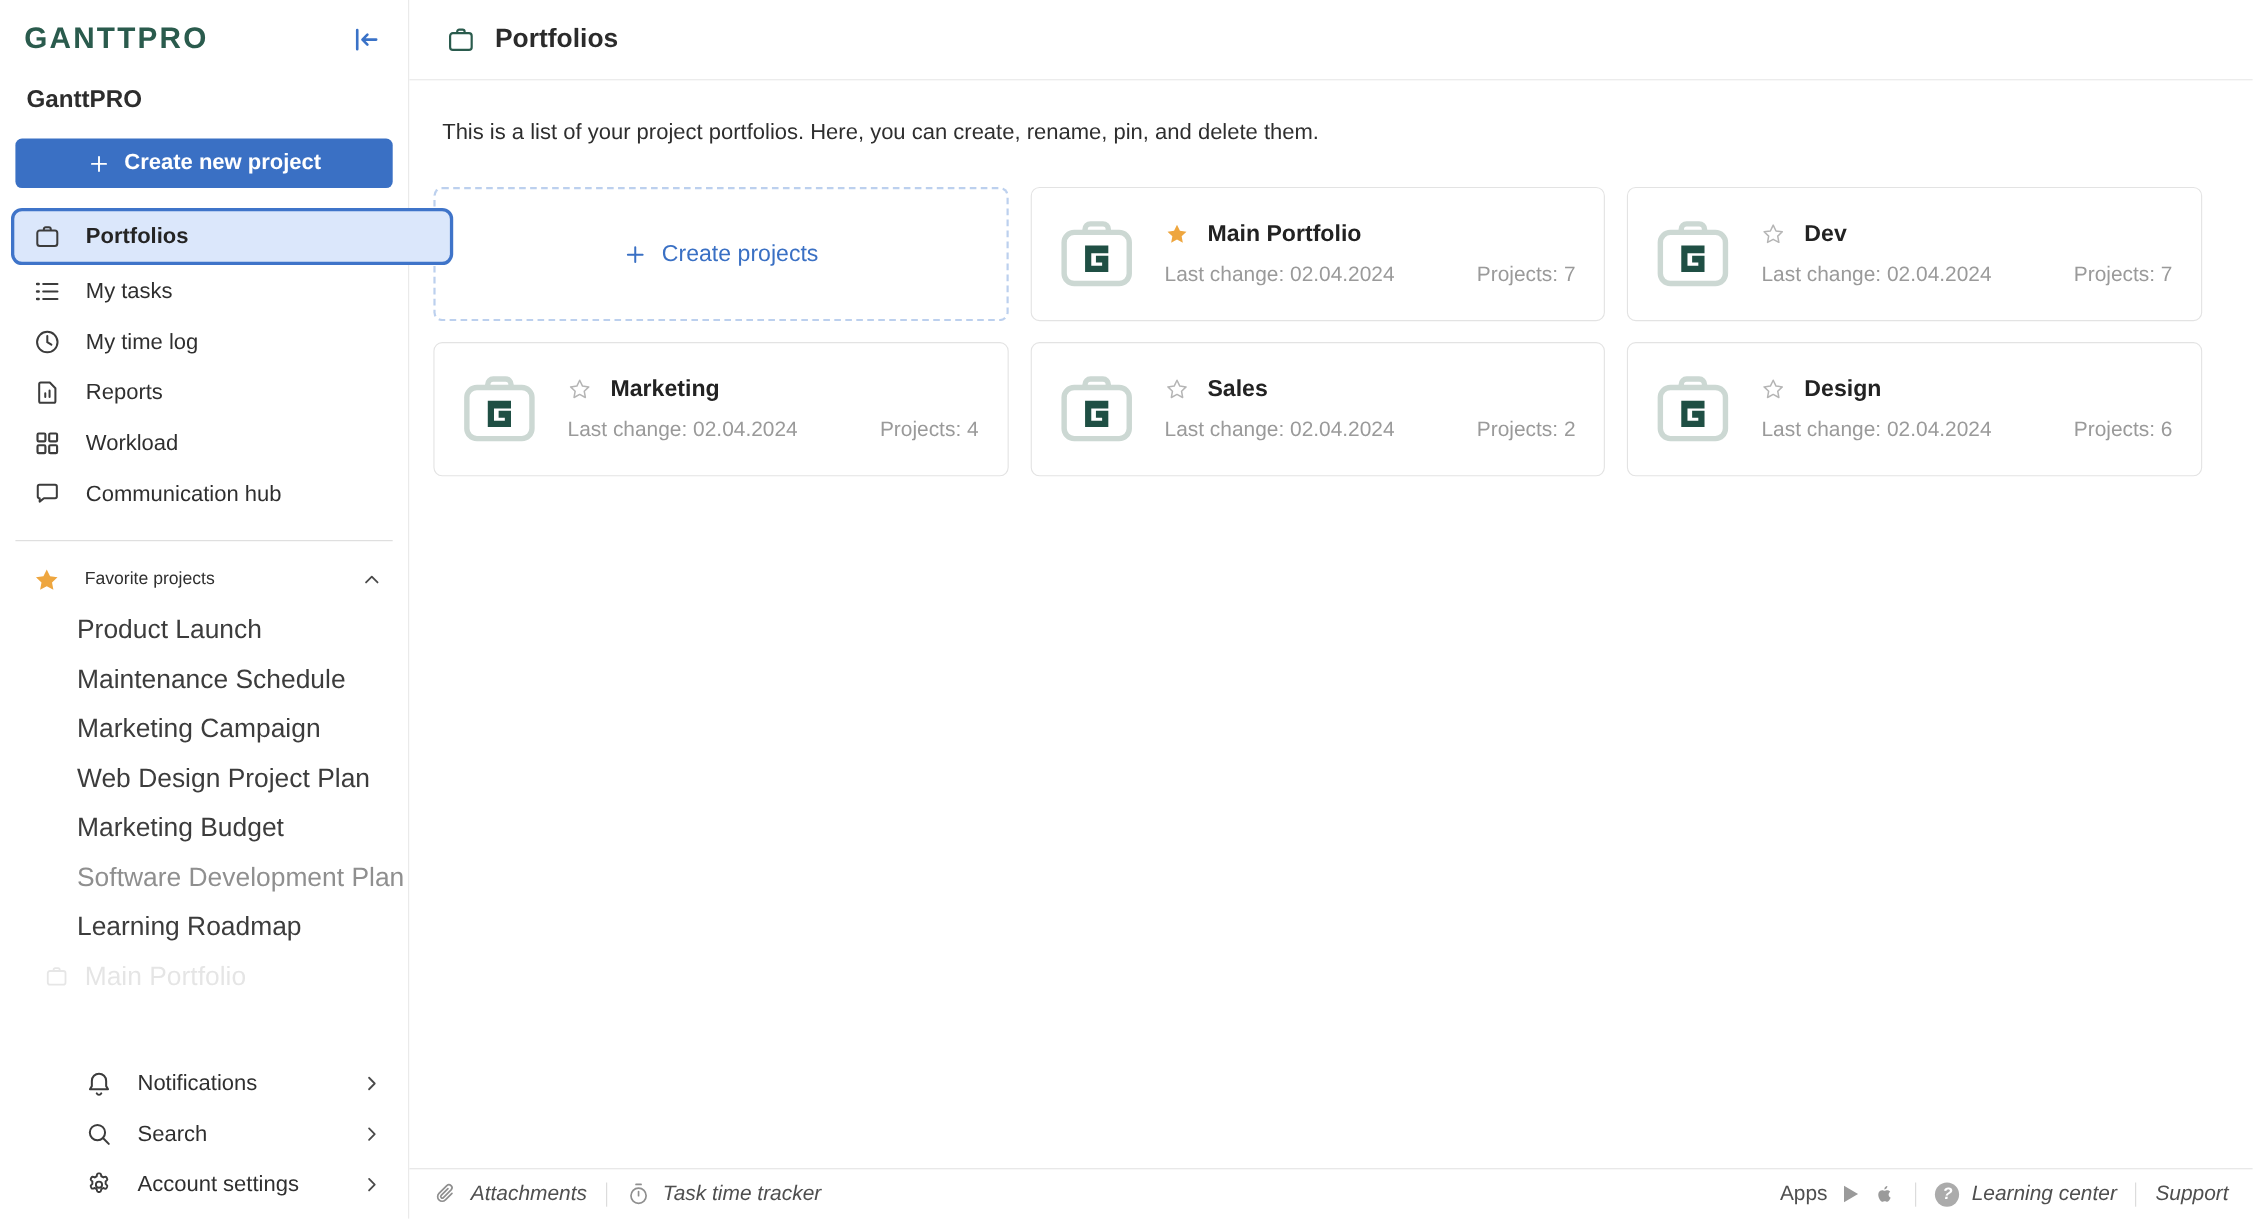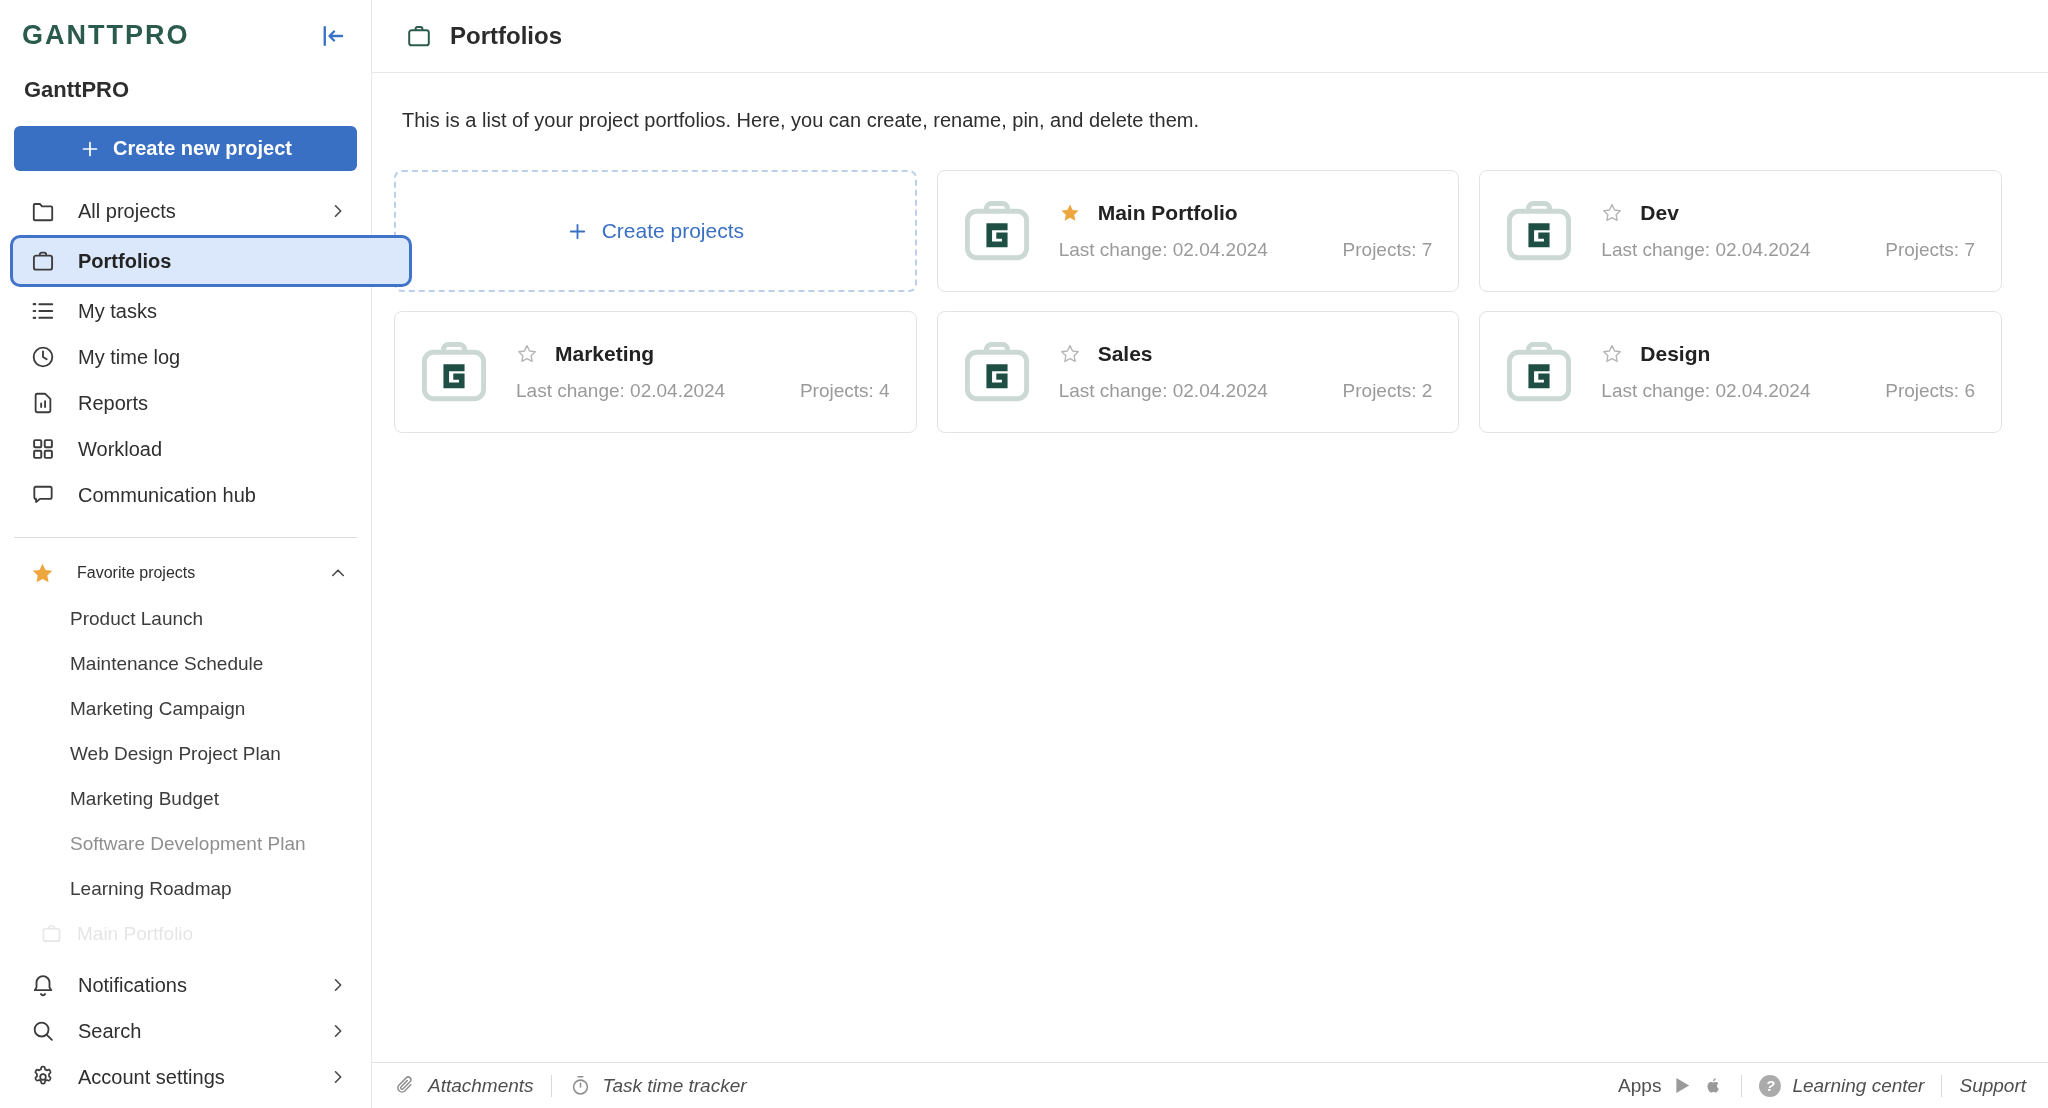--- a/index.html
+++ b/index.html
@@ -173,19 +173,6 @@
     </div>
 
     <nav class="nav">
-      <div class="nav-item">
-        <span class="icn">
-            <svg viewBox="0 0 24 24">
-              <use href="#i-folder"></use>
-            </svg>
-          </span>
-        <span>All projects</span>
-        <span class="chev">
-            <svg viewBox="0 0 24 24">
-              <use href="#i-chev-r"></use>
-            </svg>
-          </span>
-      </div>
       <div class="nav-item selected">
         <span class="icn">
             <svg viewBox="0 0 24 24">

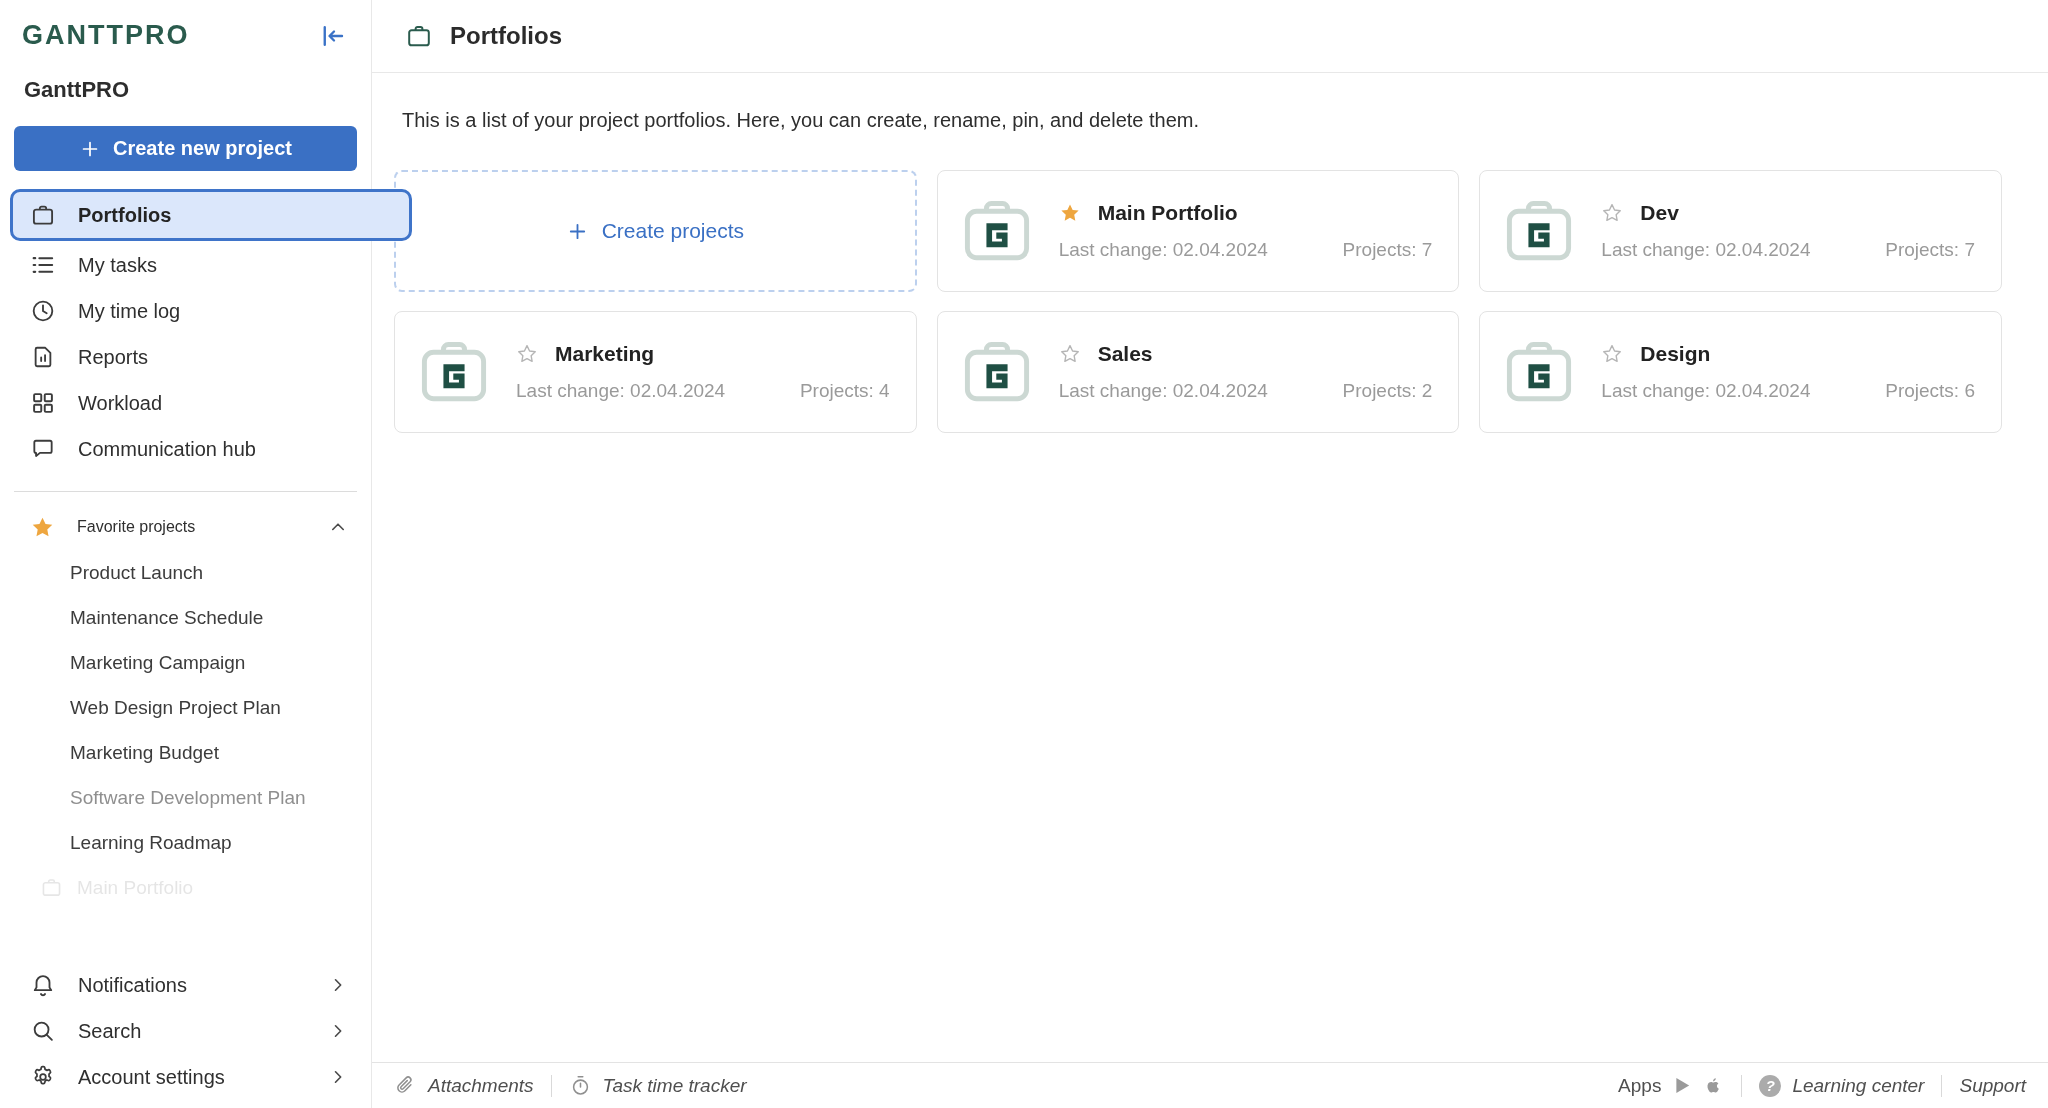--- a/index.html
+++ b/index.html
@@ -28,7 +28,7 @@
   .fav-header { height:46px; display:flex; align-items:center; gap:22px; padding:0 22px 0 30px; font-size:16px; cursor:pointer; }
   .fav-header .icn { width:25px; height:25px; flex:0 0 25px; display:flex; }
   .fav-header .chev { margin-left:auto; width:22px; height:22px; color:#4a4a4a; display:flex; }
-  .fav-item { height:45px; display:flex; align-items:center; padding-left:70px; font-size:19px; color:#3c3c3c; cursor:pointer; }
+  .fav-item { height:45px; display:flex; align-items:center; padding-left:70px; font-size:24px; color:#3c3c3c; cursor:pointer; }
   .fav-item.dim { color:#8f8f8f; }
   .fav-item.ghost { opacity:0.13; padding-left:40px; gap:14px; }
   .fav-item.ghost .icn { width:23px; height:23px; display:flex; color:#444; }

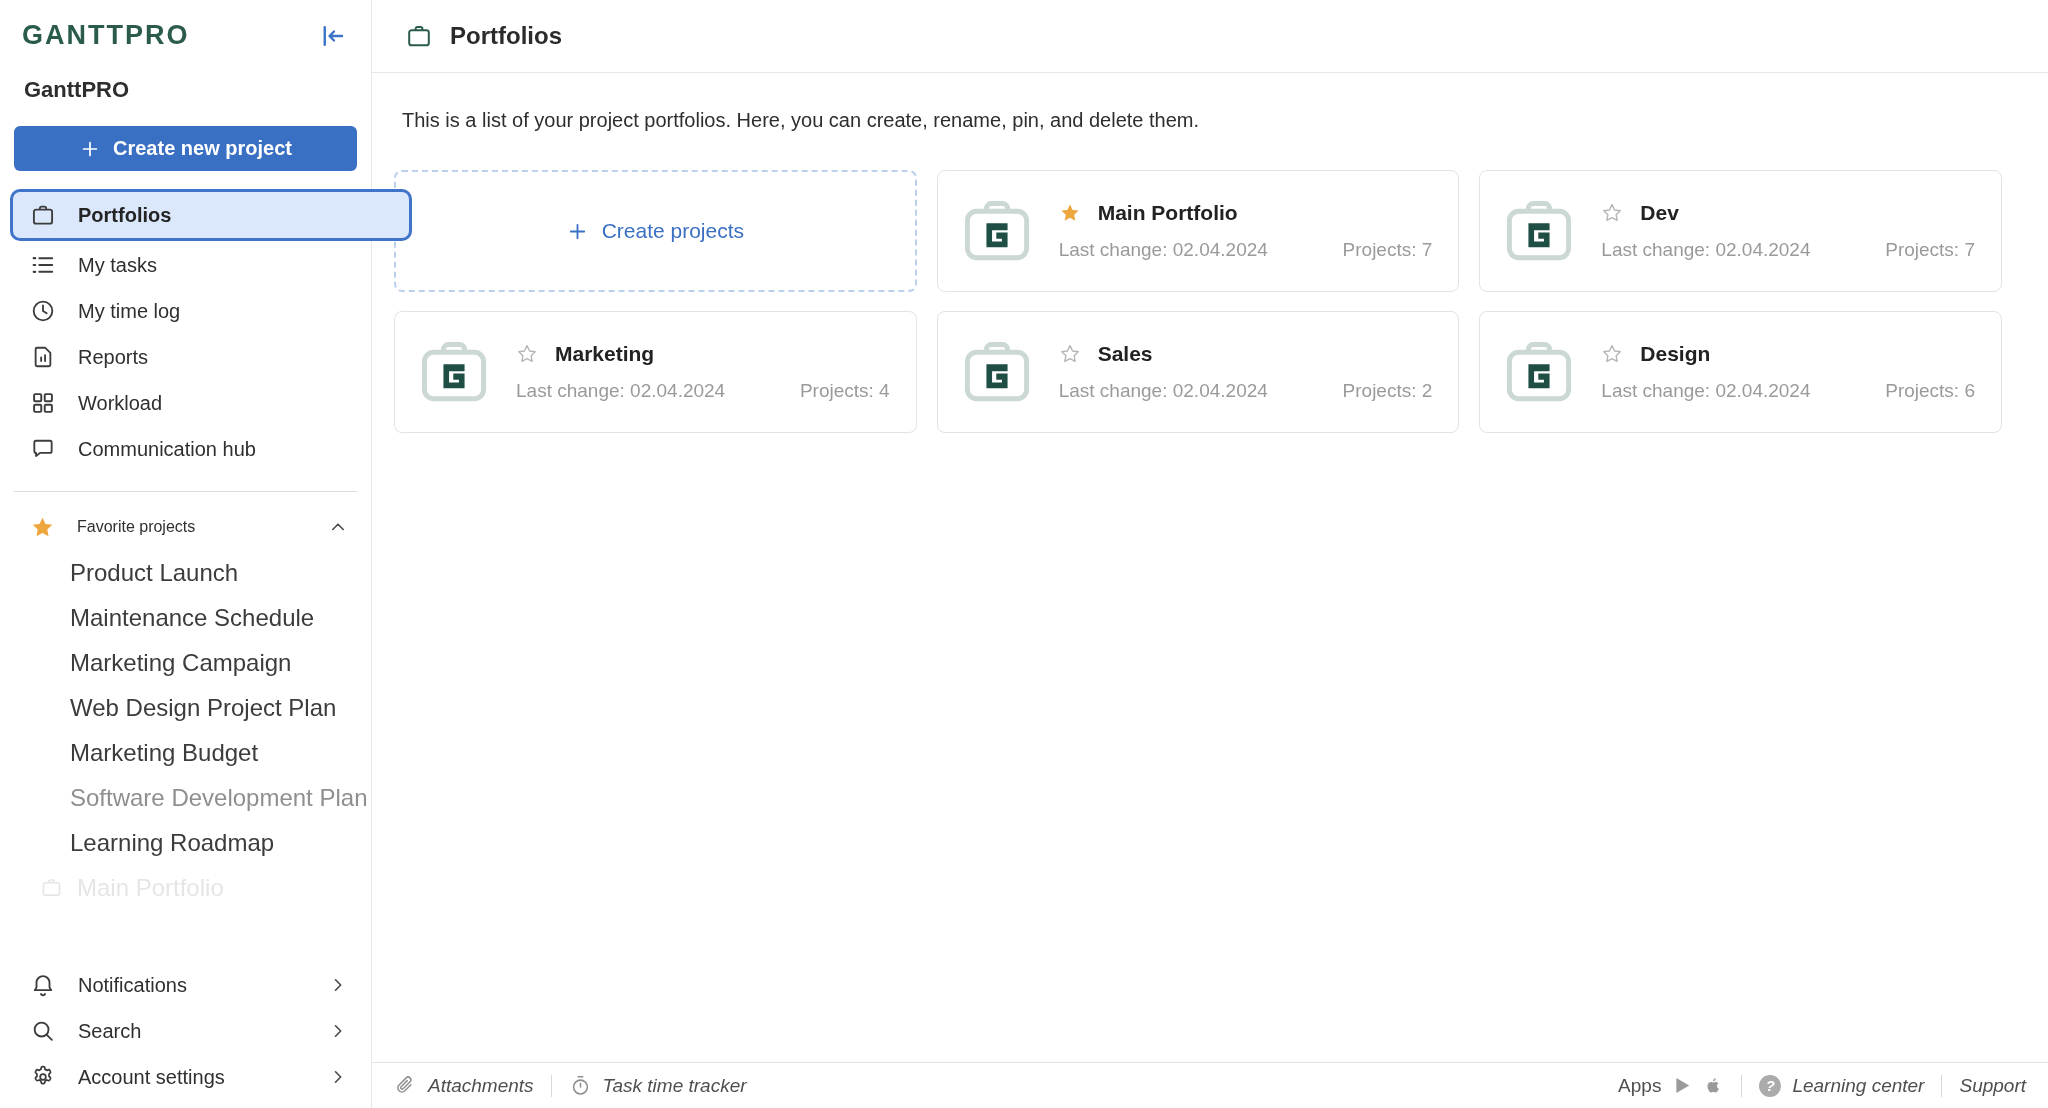--- a/index.html
+++ b/index.html
@@ -32,7 +32,7 @@
   .fav-item.dim { color:#8f8f8f; }
   .fav-item.ghost { opacity:0.13; padding-left:40px; gap:14px; }
   .fav-item.ghost .icn { width:23px; height:23px; display:flex; color:#444; }
-  .sidebar-bottom { margin-top:auto; padding-bottom:8px; }
+  .sidebar-bottom { margin-top:auto; padding-bottom:8px;padding-left:47px; }
 
   
   .main { flex:1; display:flex; flex-direction:column; background:#fff; min-width:0; }

